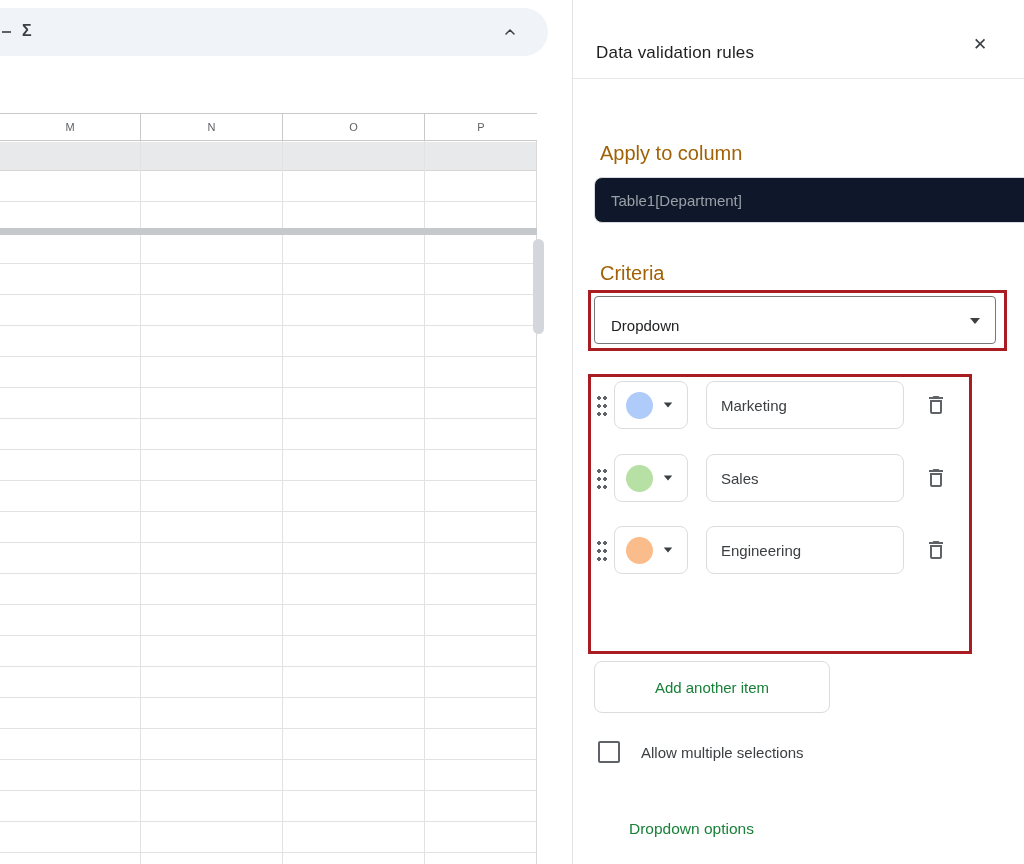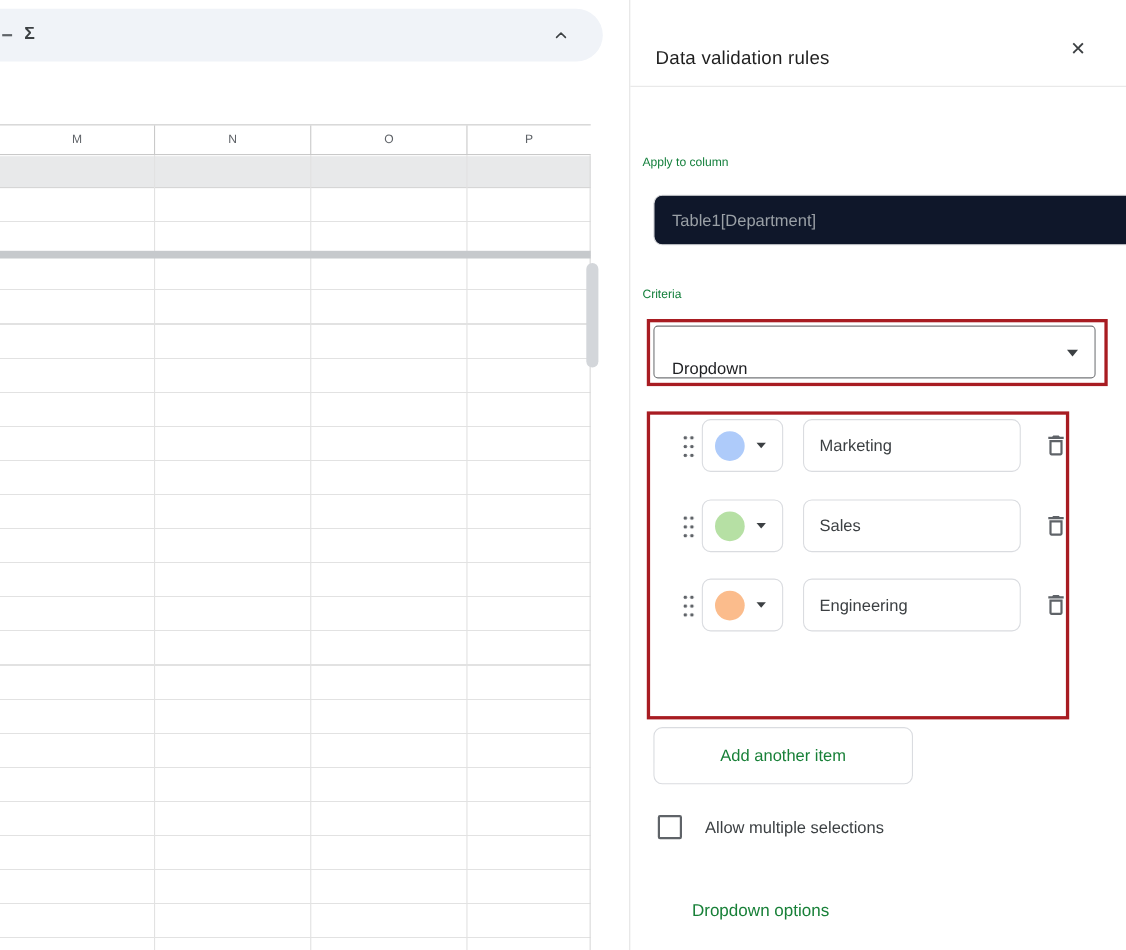--- a/index.html
+++ b/index.html
@@ -32,7 +32,7 @@
   .close-btn{position:absolute;left:964px;top:28px;width:32px;height:32px;display:flex;align-items:center;justify-content:center;
              font-size:17px;color:#3c4043;cursor:pointer;}
   .panel-hdivider{position:absolute;left:573px;top:78px;width:451px;height:1px;background:#e7e7e7;}
-  .field-label{position:absolute;left:584px;font-size:11px;color:#15803d;}
+  .field-label{position:absolute;left:600px;font-size:20px;color:#a16207;}
   .lbl-apply{top:142px;} .lbl-criteria{top:262px;}
   .apply-box{position:absolute;left:594px;top:177px;width:476px;height:46px;box-sizing:border-box;
              border:1px solid #d9dadd;border-radius:8px;background:#0f172a;}

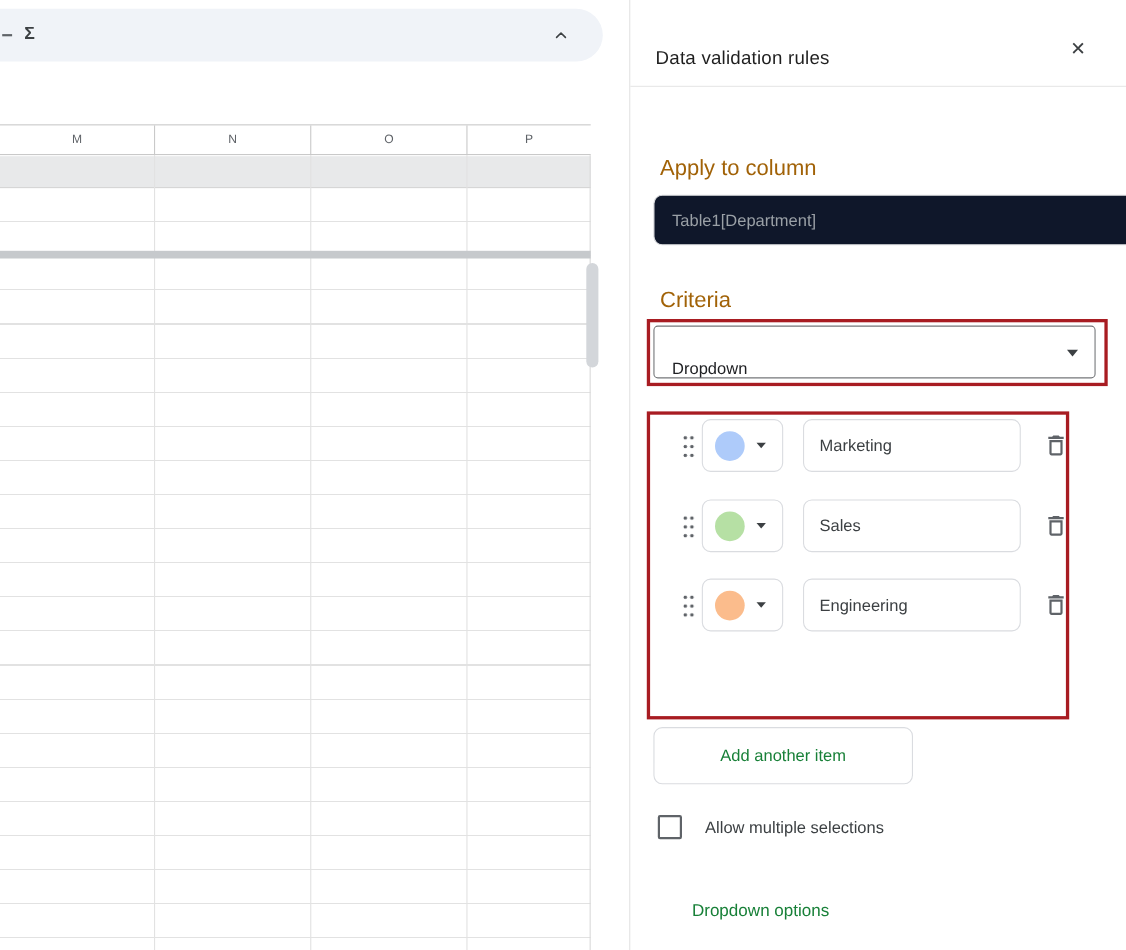--- a/index.html
+++ b/index.html
@@ -41,7 +41,7 @@
   .range-icon{position:absolute;right:12px;top:12px;width:20px;height:20px;cursor:pointer;}
   .criteria-box{position:absolute;left:594px;top:296px;width:402px;height:48px;box-sizing:border-box;
              border:1px solid #75777a;border-radius:4px;background:#fff;cursor:pointer;}
-  .criteria-value{position:absolute;left:16px;top:16px;line-height:46px;font-size:15px;color:#202124;}
+  .criteria-value{position:absolute;left:16px;top:6px;line-height:46px;font-size:15px;color:#202124;}
   .caret{width:0;height:0;border-left:5px solid transparent;border-right:5px solid transparent;border-top:6px solid #3c4043;}
   .criteria-caret{position:absolute;right:15px;top:21px;}
   .ann-box{position:absolute;box-sizing:border-box;border:3px solid #a81c22;pointer-events:none;}

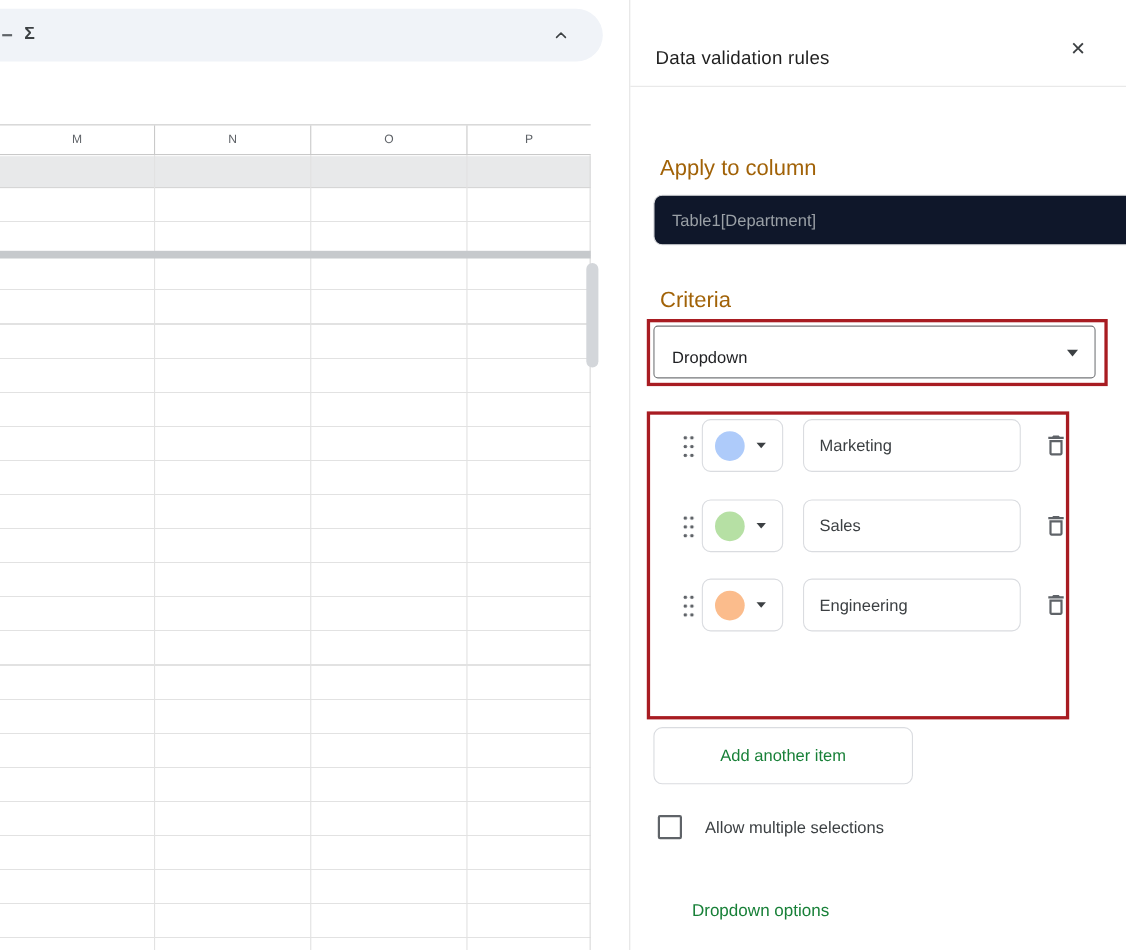--- a/index.html
+++ b/index.html
@@ -49,7 +49,7 @@
   .ann-items{left:588px;top:374px;width:384px;height:280px;}
 
   
-  .item{position:absolute;left:620px;width:356px;height:63px;}
+  .item{position:absolute;left:596px;width:356px;height:63px;}
   .it1{top:381px}.it2{top:454px}.it3{top:526px}.it4{top:599px}
   .drag{position:absolute;left:0;top:13px;width:12px;height:23px;cursor:grab;
         background-image:radial-gradient(circle,#5f6368 1.6px,transparent 1.8px);background-size:6px 8px;}

